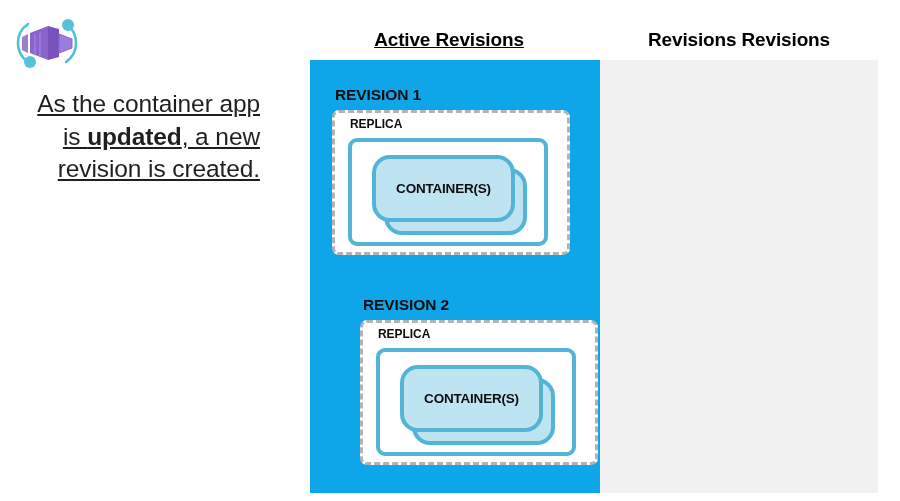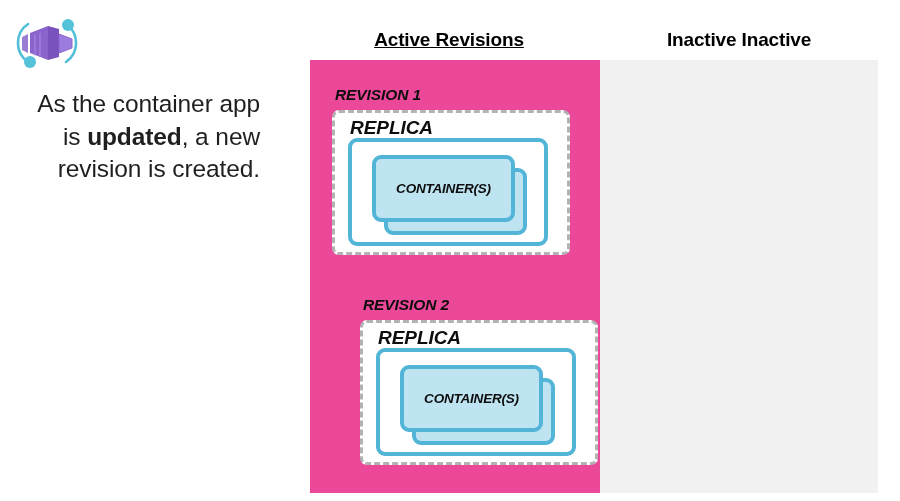--- a/index.html
+++ b/index.html
@@ -202,7 +202,7 @@
 
 <div class="column-heading" id="heading-active">Active Revisions</div>
 
-<div class="column-heading" id="heading-inactive">Inactive Inactive</div>
+<div class="column-heading" id="heading-inactive">Revisions Revisions</div>
 
 <div class="revision-column" id="active-column">
 

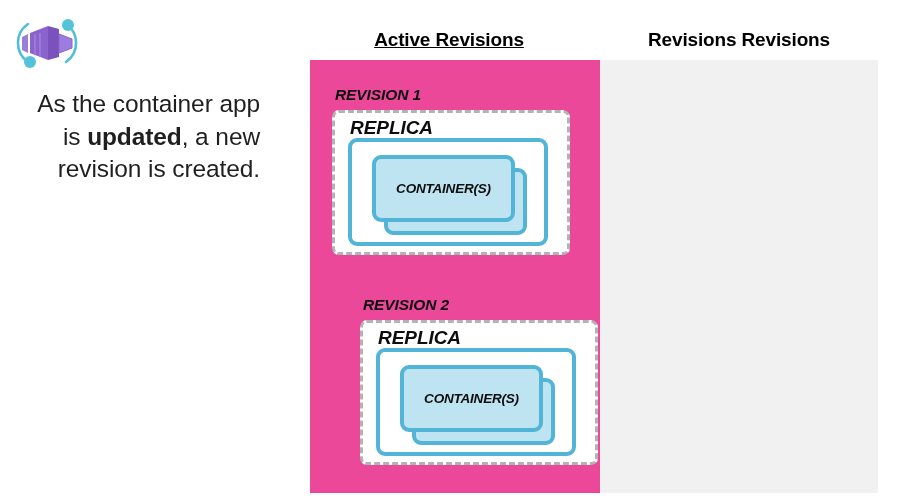--- a/index.html
+++ b/index.html
@@ -42,6 +42,7 @@
     color: #1f1f1f;
     font-weight: 400;
     letter-spacing: -0.1px;
+    text-decoration: underline;
   }
   #caption-text b {
     font-weight: 700;

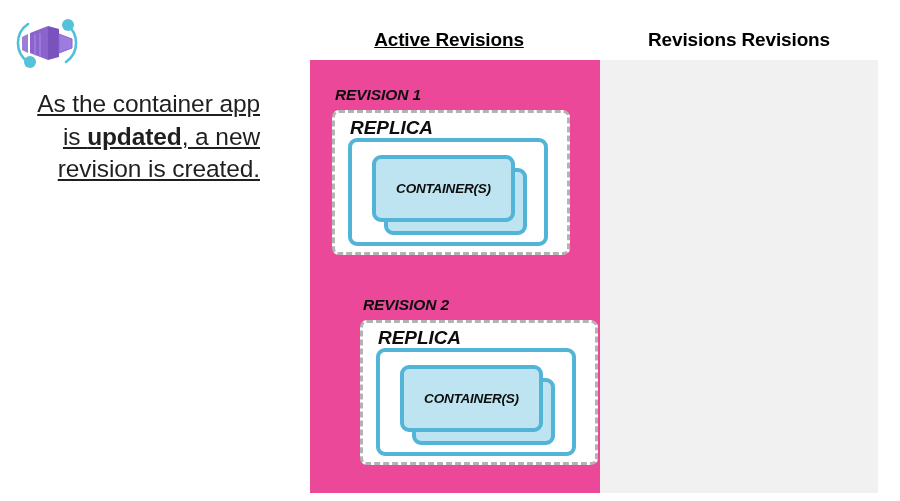--- a/index.html
+++ b/index.html
@@ -70,8 +70,7 @@
   #active-column {
     left: 310px;
     width: 330px;
-    background: #ec4899;
-    font-style: italic;
+    background: #0ea5e9;
   }
   #inactive-column {
     left: 600px;

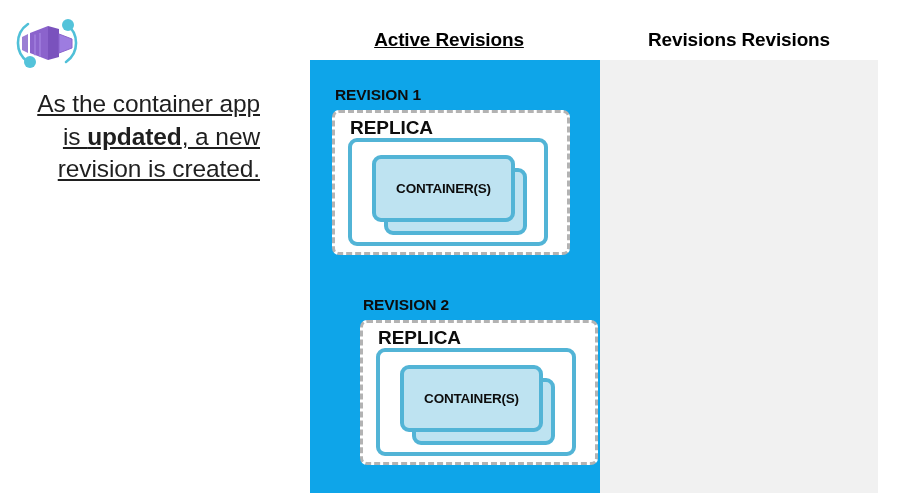--- a/index.html
+++ b/index.html
@@ -110,7 +110,7 @@
     position: absolute;
     left: 15px;
     top: 4px;
-    font-size: 19px;
+    font-size: 12px;
     font-weight: 700;
     color: #0d0d0d;
     letter-spacing: -0.05px;

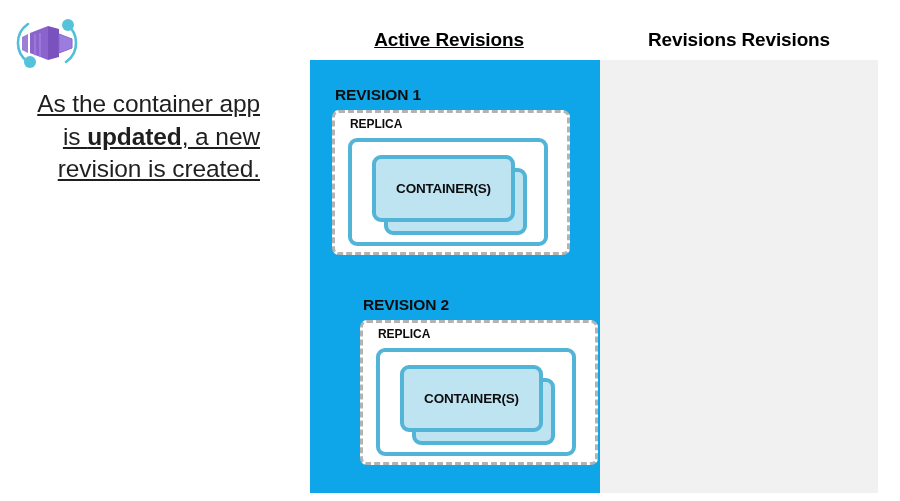--- a/index.html
+++ b/index.html
@@ -141,7 +141,7 @@
     position: absolute;
     background: #bee3f1;
     border: 4px solid #52b4d6;
-    border-radius: 9px;
+    border-radius: 18px;
     box-sizing: border-box;
   }
   .container-card.back {

